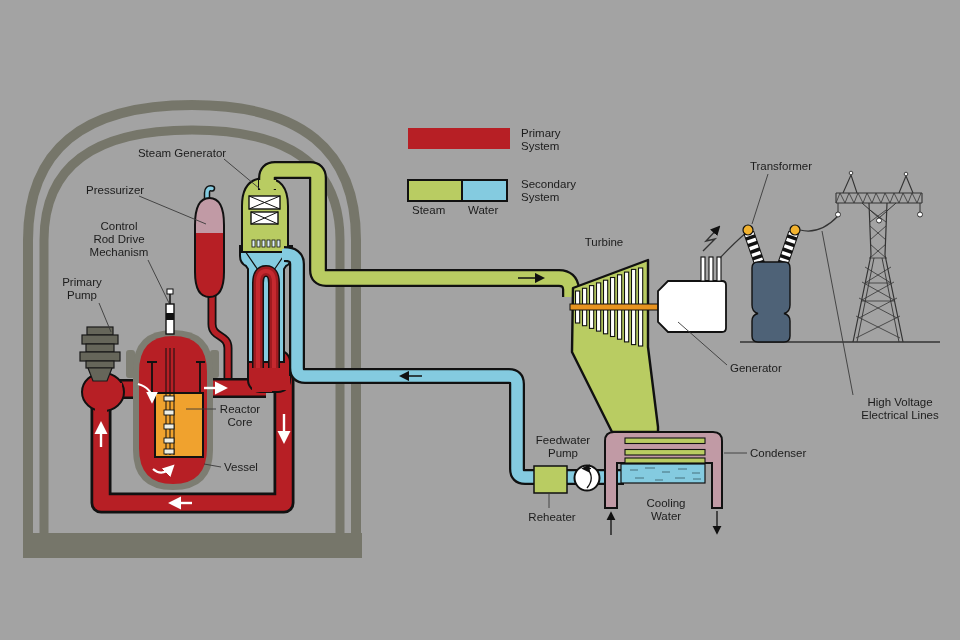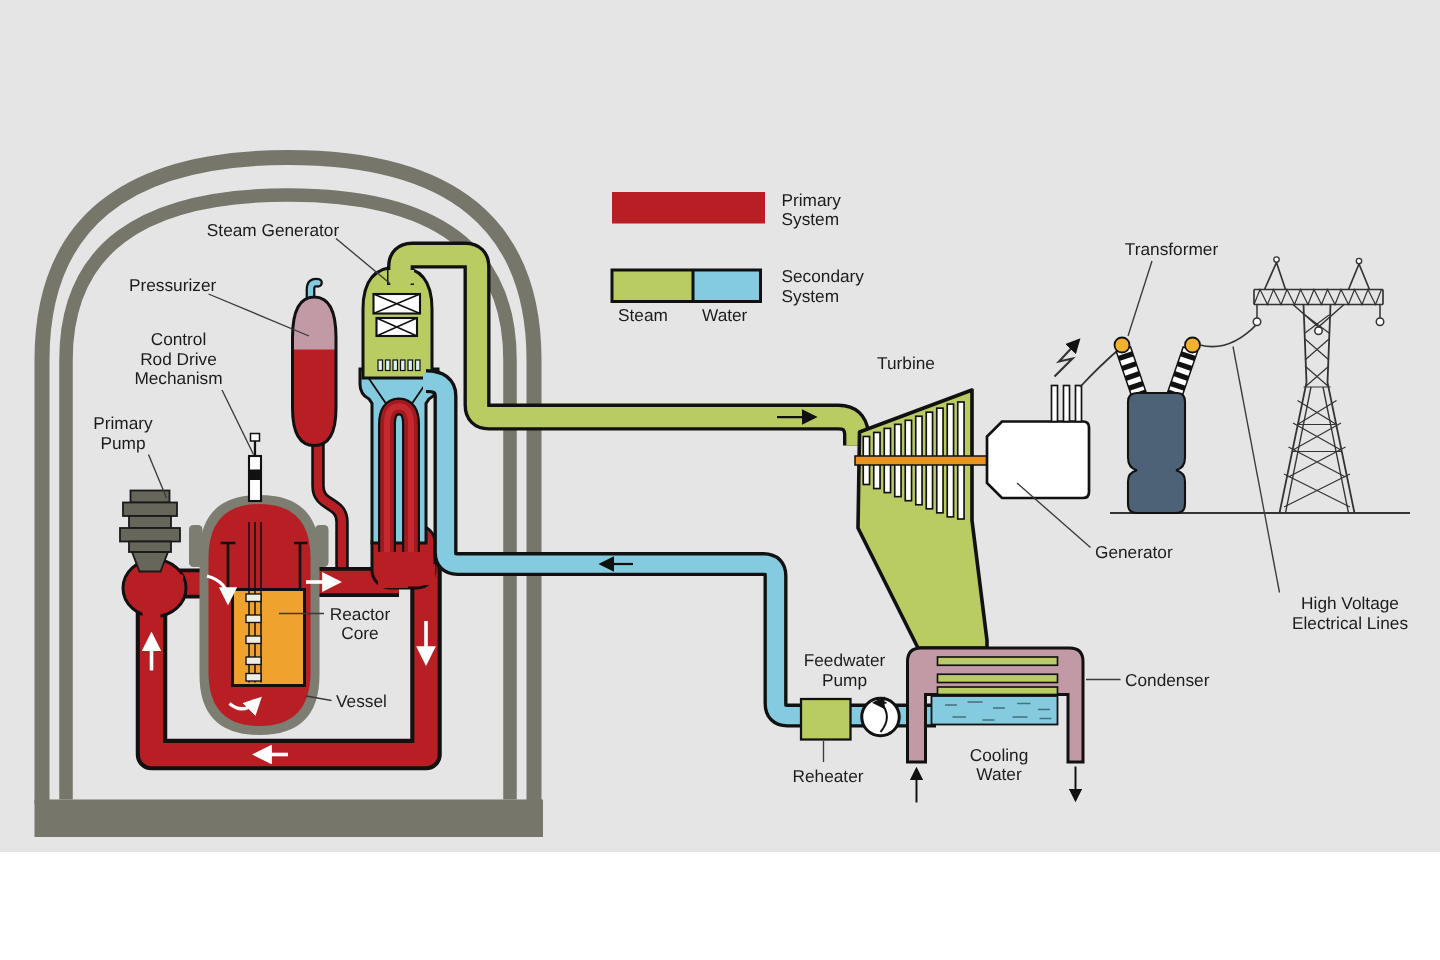--- a/index.html
+++ b/index.html
@@ -3,7 +3,7 @@
 <meta charset="utf-8">
 <style>
   html,body{margin:0;padding:0;background:#ffffff;}
-  .stage{width:960px;height:568px;position:relative;background:#e5e5e5;overflow:hidden;
+  .stage{width:960px;height:640px;position:relative;background:#a3a3a3;overflow:hidden;
          font-family:"Liberation Sans", sans-serif;}
   svg{display:block;}
   text{font-family:"Liberation Sans", sans-serif;fill:#1c1c1c;font-size:11.5px;}

